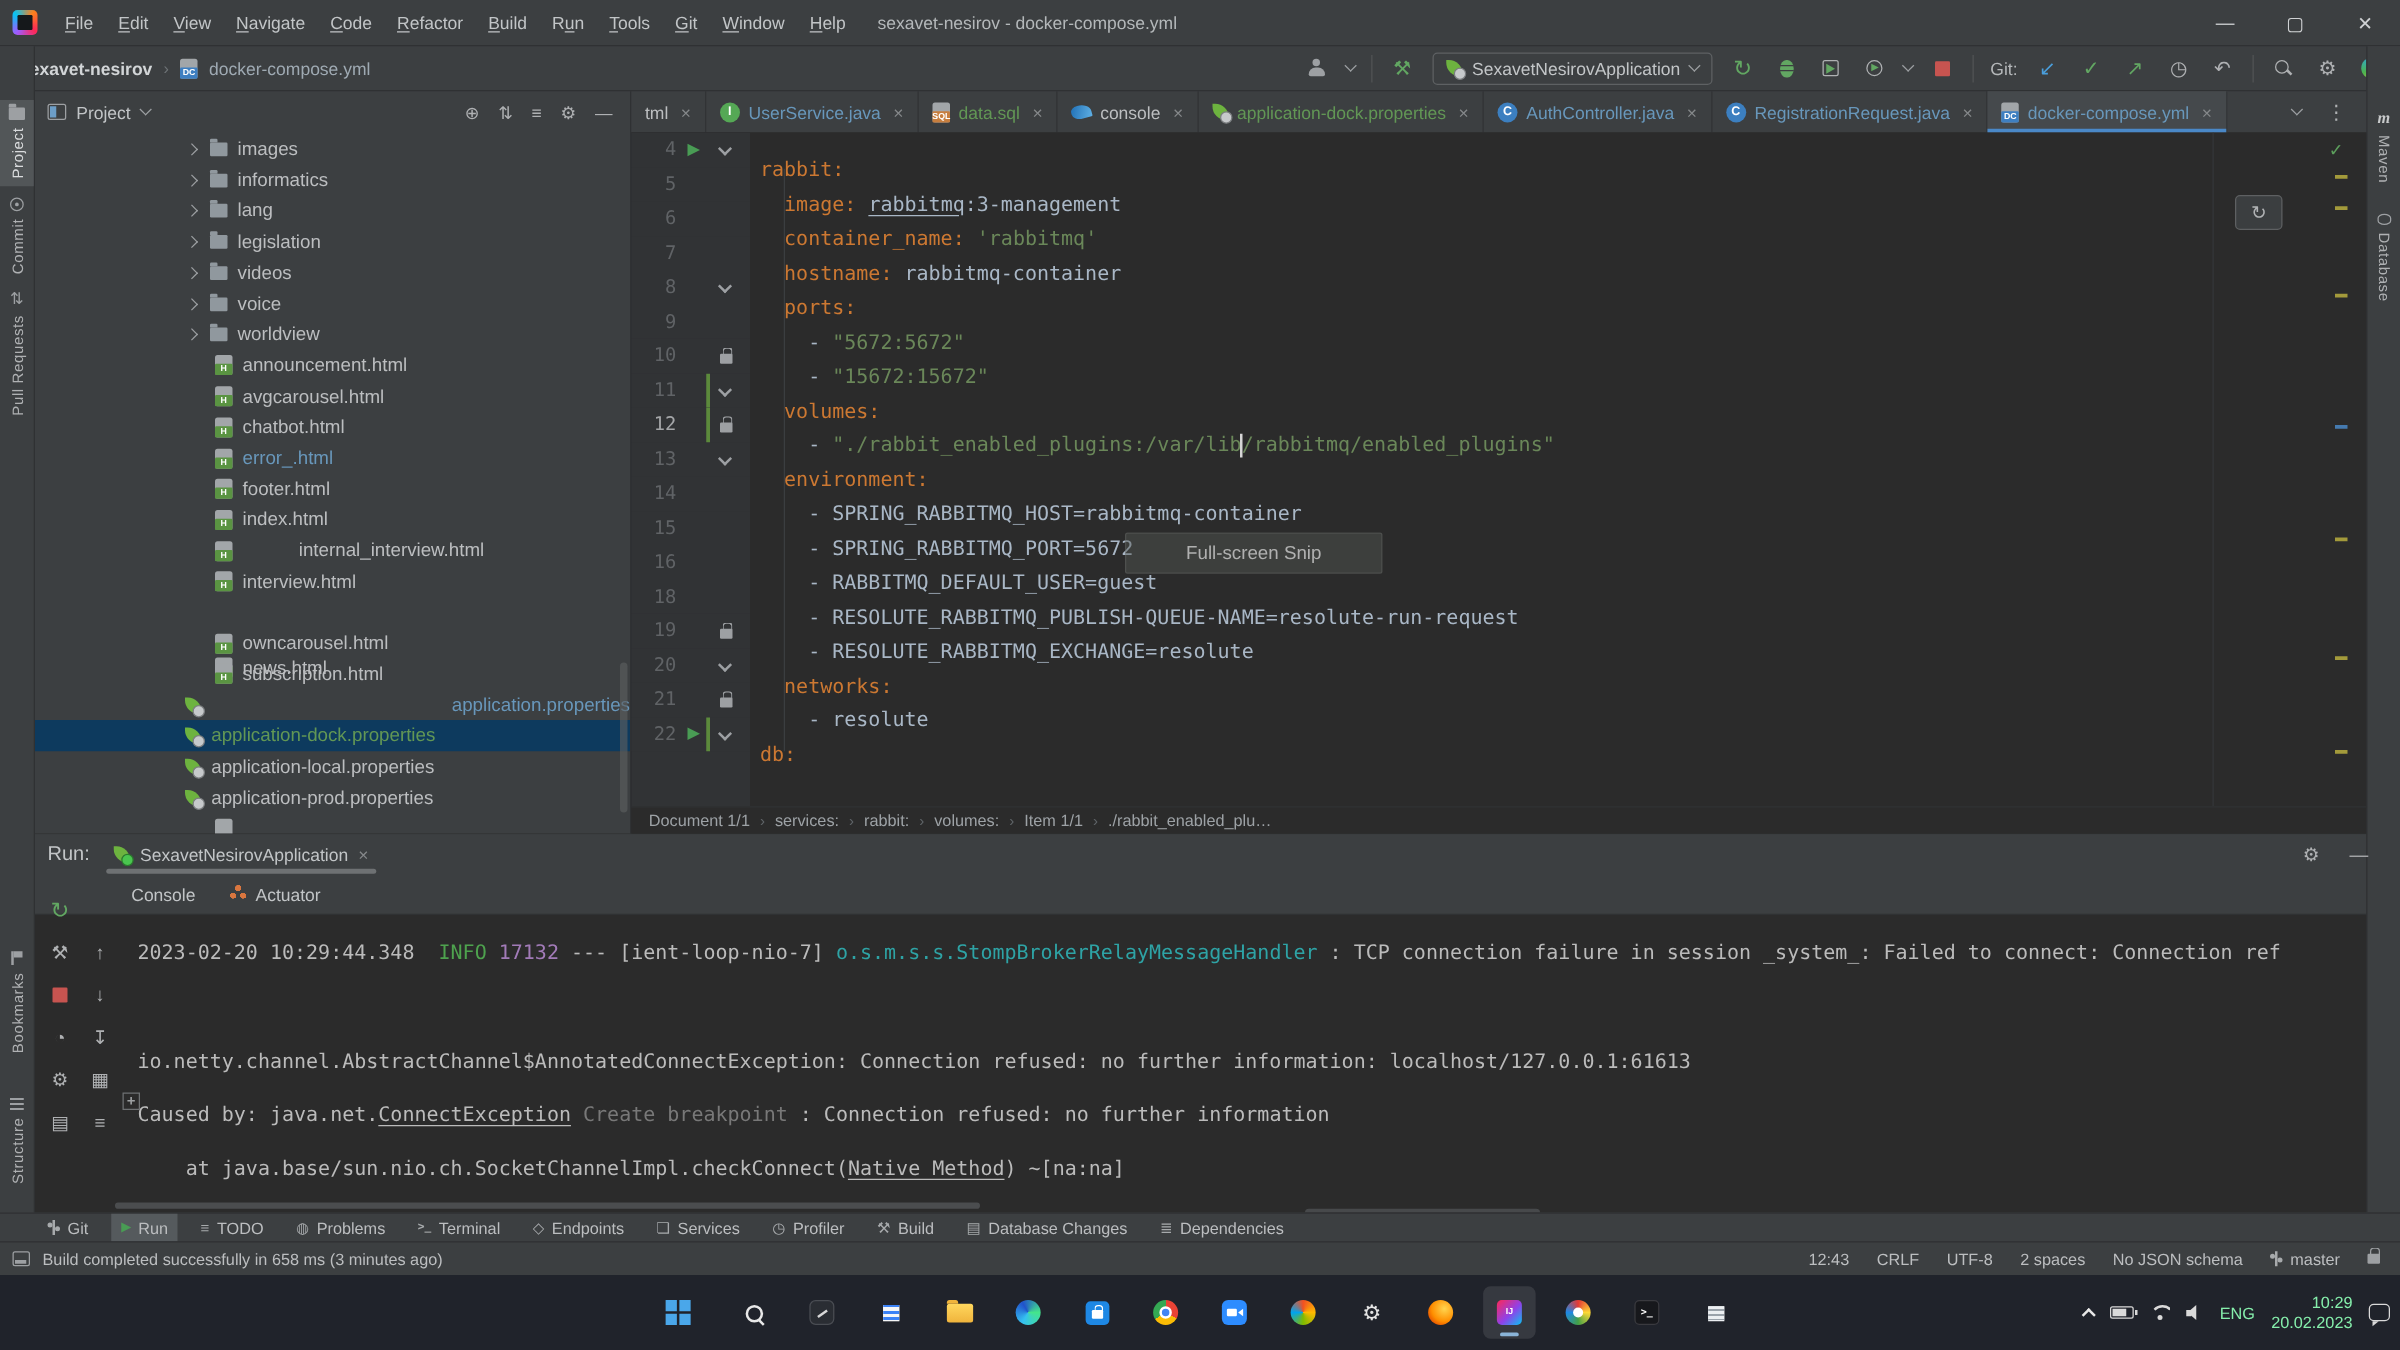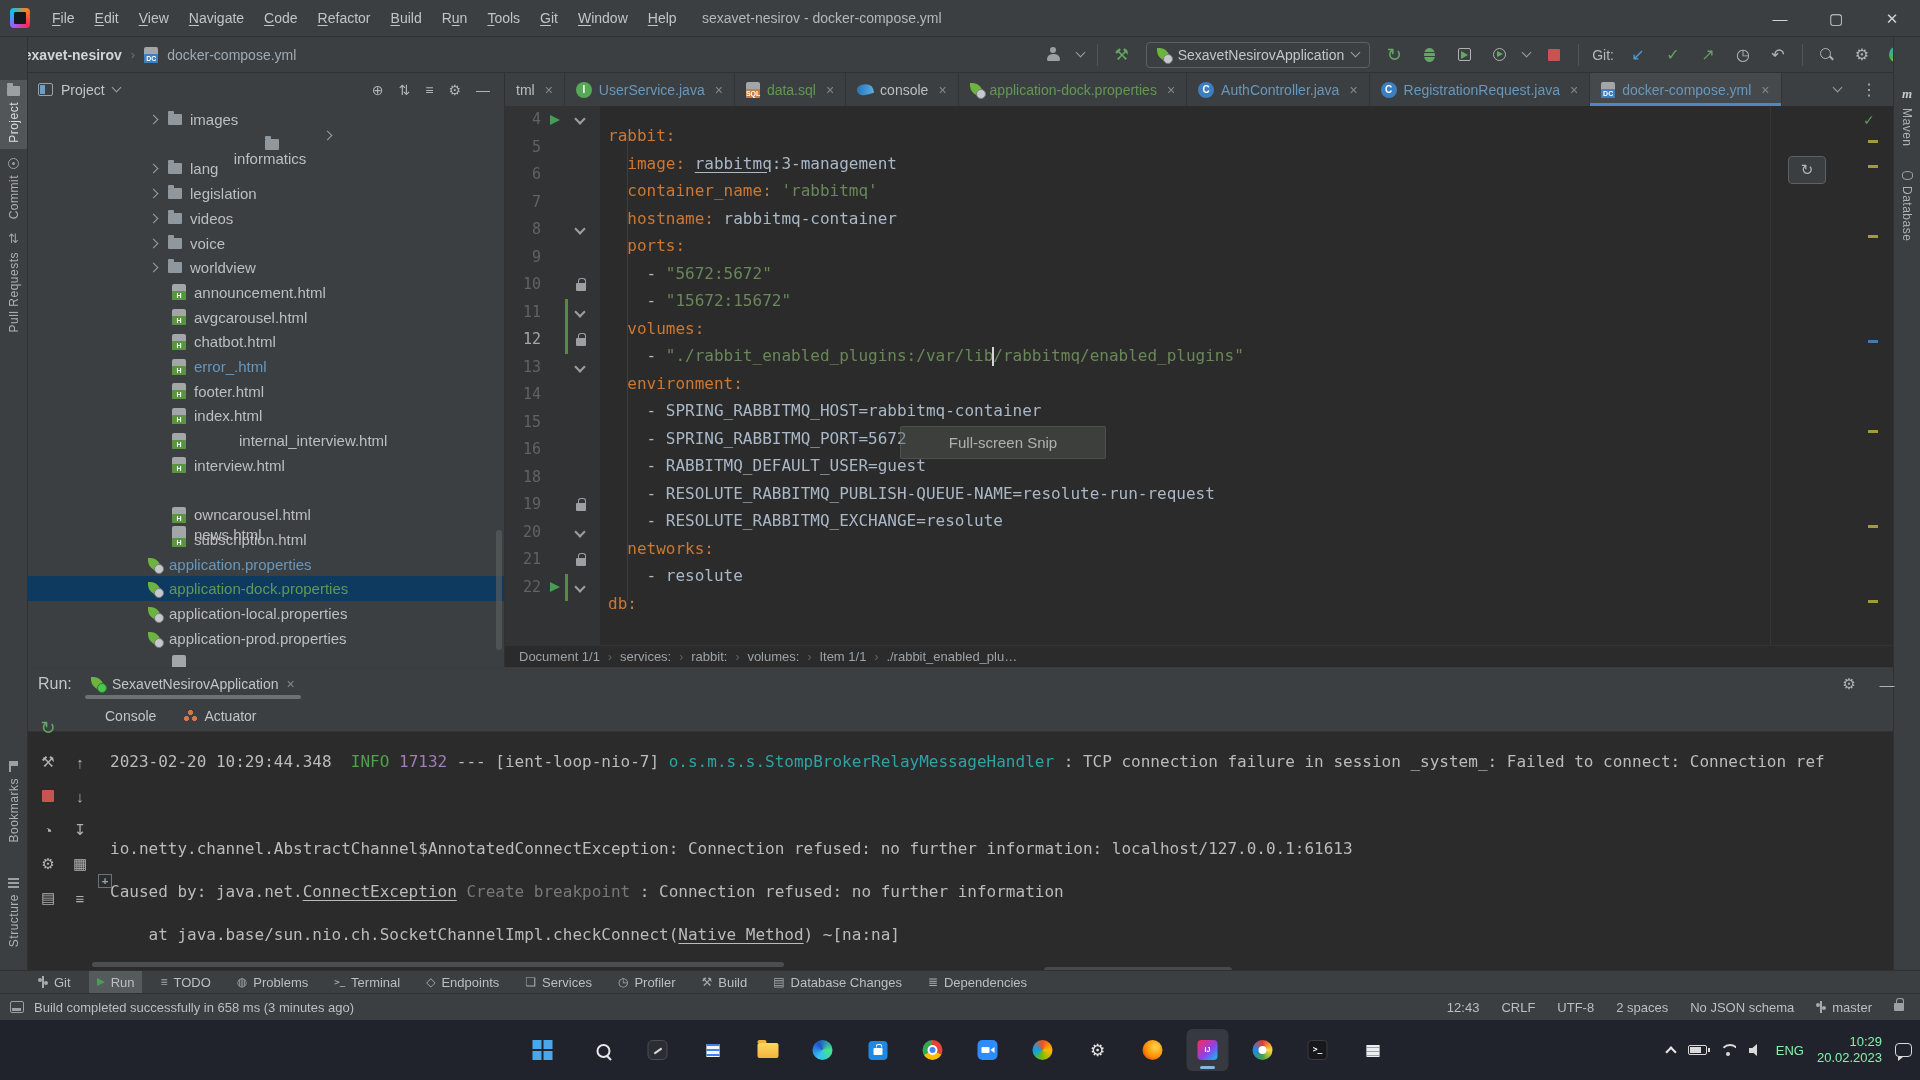--- a/index.html
+++ b/index.html
@@ -381,7 +381,7 @@
           <span class="i-folder" style="margin-left: 11px;"></span>
           <span class="tlabel ">images</span>
         </div>
-        <div class="trow" style="top: 24.7px; flex-direction: column;">
+        <div class="trow" style="top: 24.7px;">
           <span class="tchev" style="margin-left: 122px;"></span>
           <span class="i-folder" style="margin-left: 11px;"></span>
           <span class="tlabel ">informatics</span>

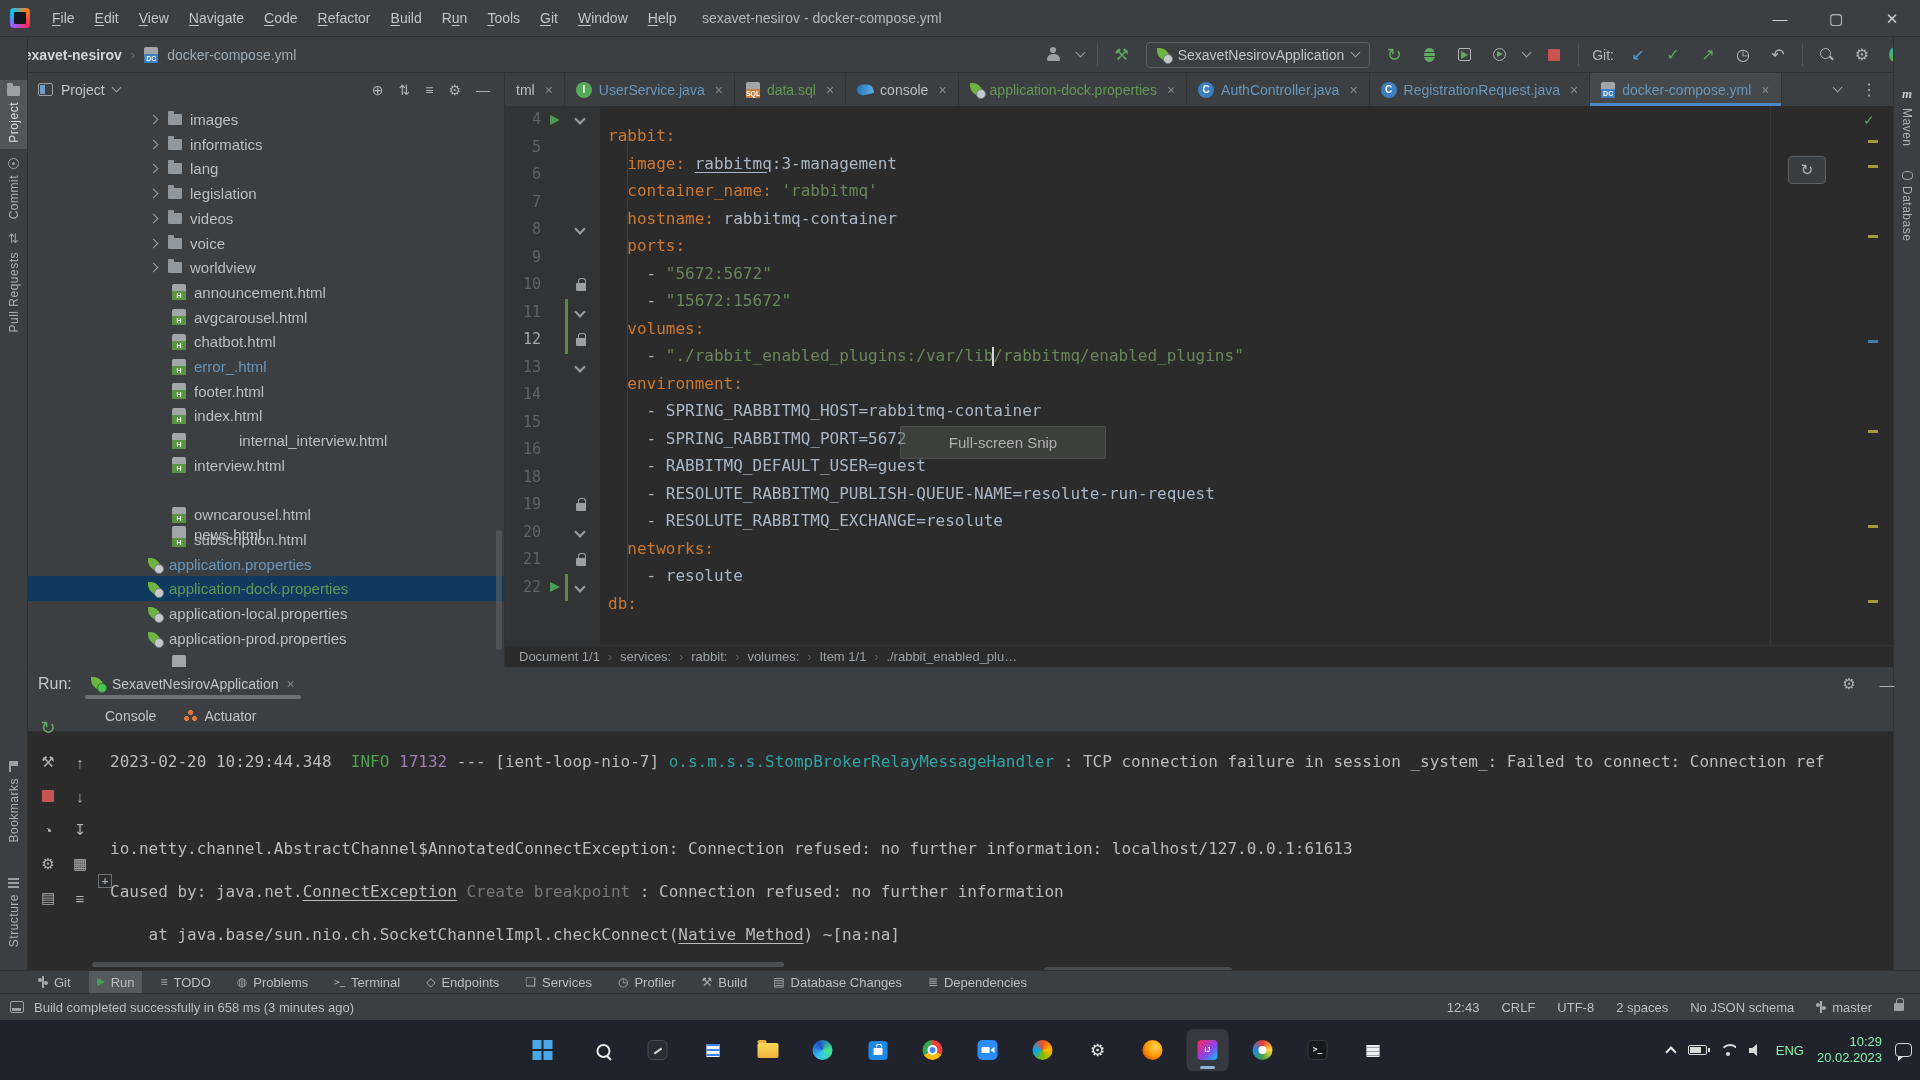--- a/index.html
+++ b/index.html
@@ -477,7 +477,7 @@
           </span>
           <span class="tlabel ">subscription.html</span>
         </div>
-        <div class="trow" style="top: 444.6px;">
+        <div class="trow" style="top: 444.6px; justify-content: space-between;">
           <span class="i-spring" style="margin-left: 120px;"></span>
           <span class="tlabel mod">application.properties</span>
         </div>

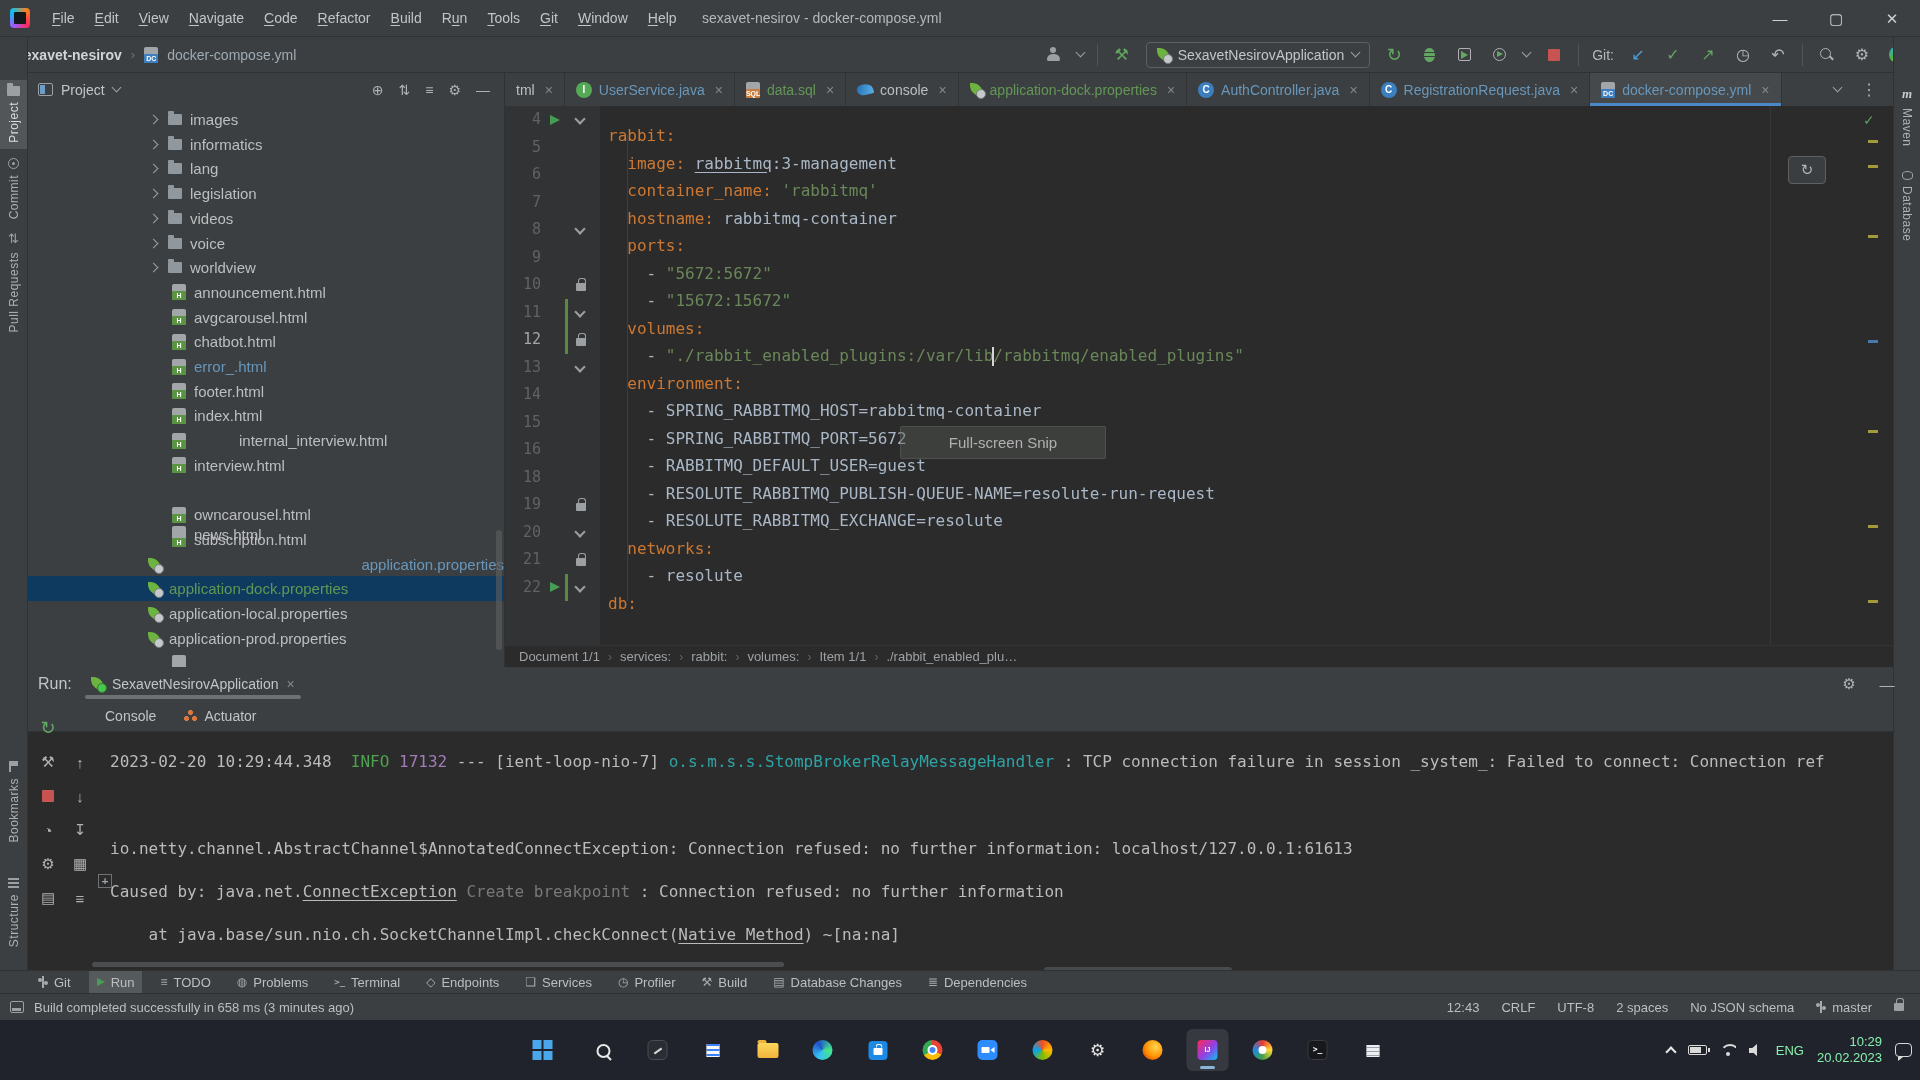--- a/index.html
+++ b/index.html
@@ -718,7 +718,7 @@
       </div>
       <div id="rp-subtabs">
         <span>Console</span>
-        <span style="display:flex;align-items:center;gap:7px">
+        <span style="display:flex;align-items:flex-start;gap:7px">
           <span class="i-act"></span>
           <span>Actuator</span>
         </span>

